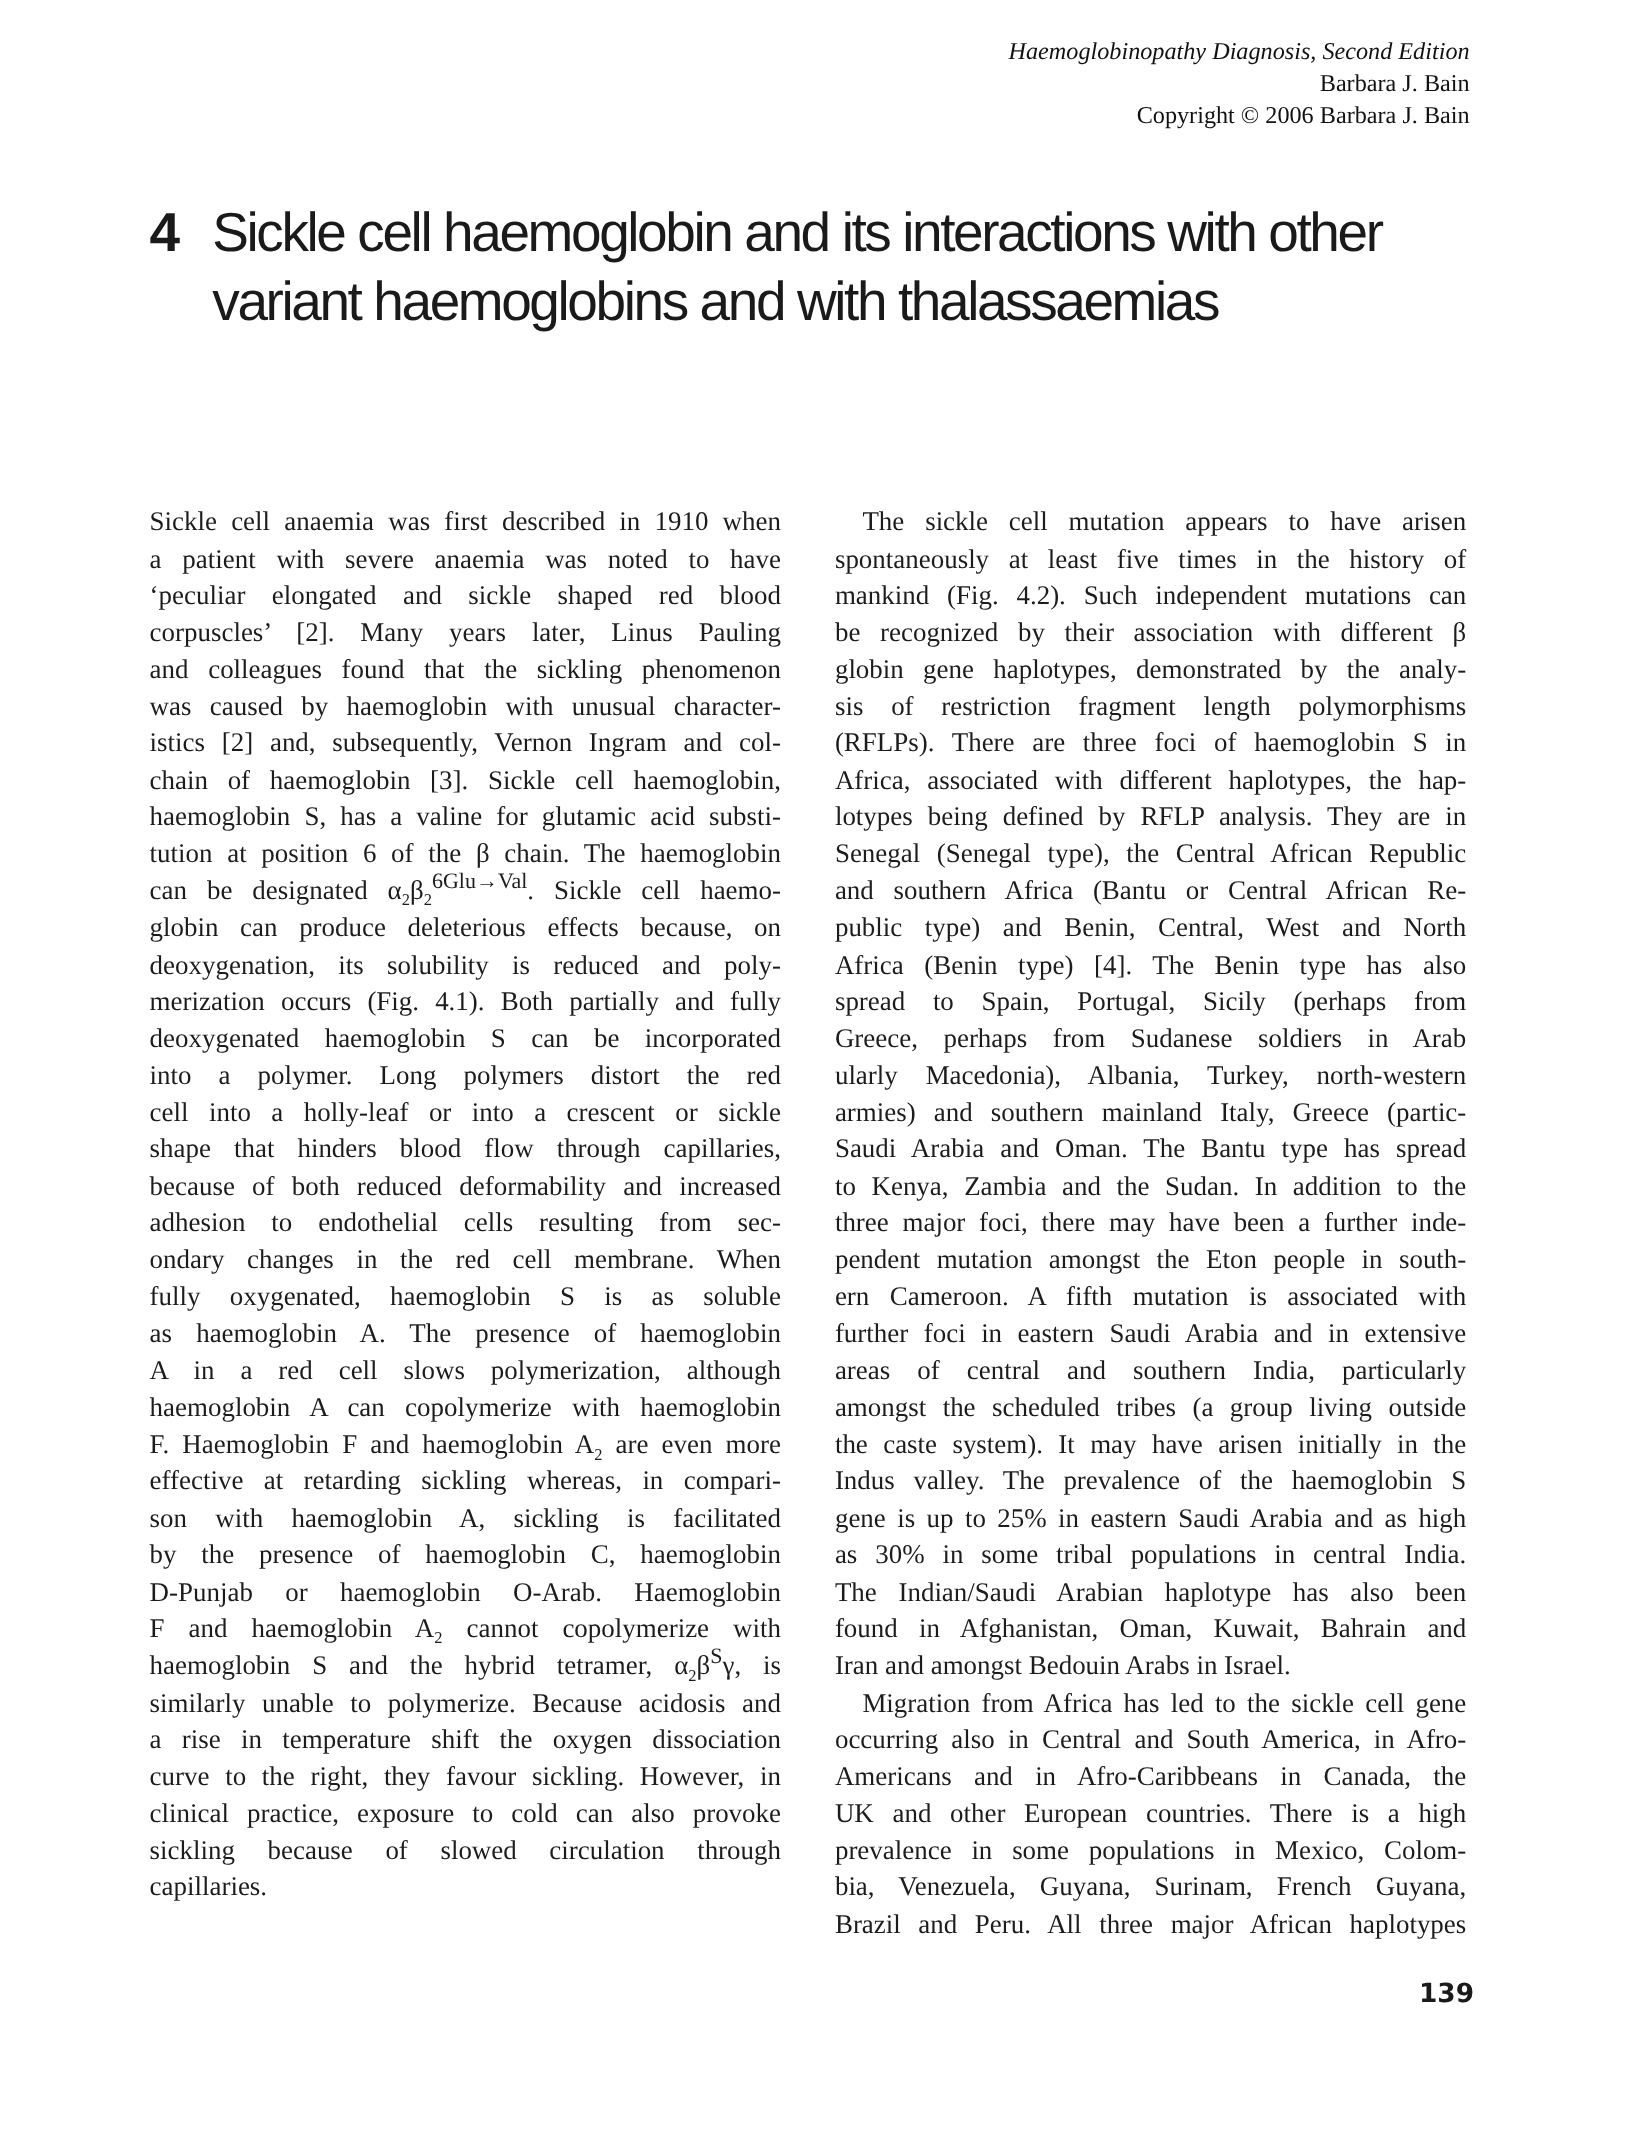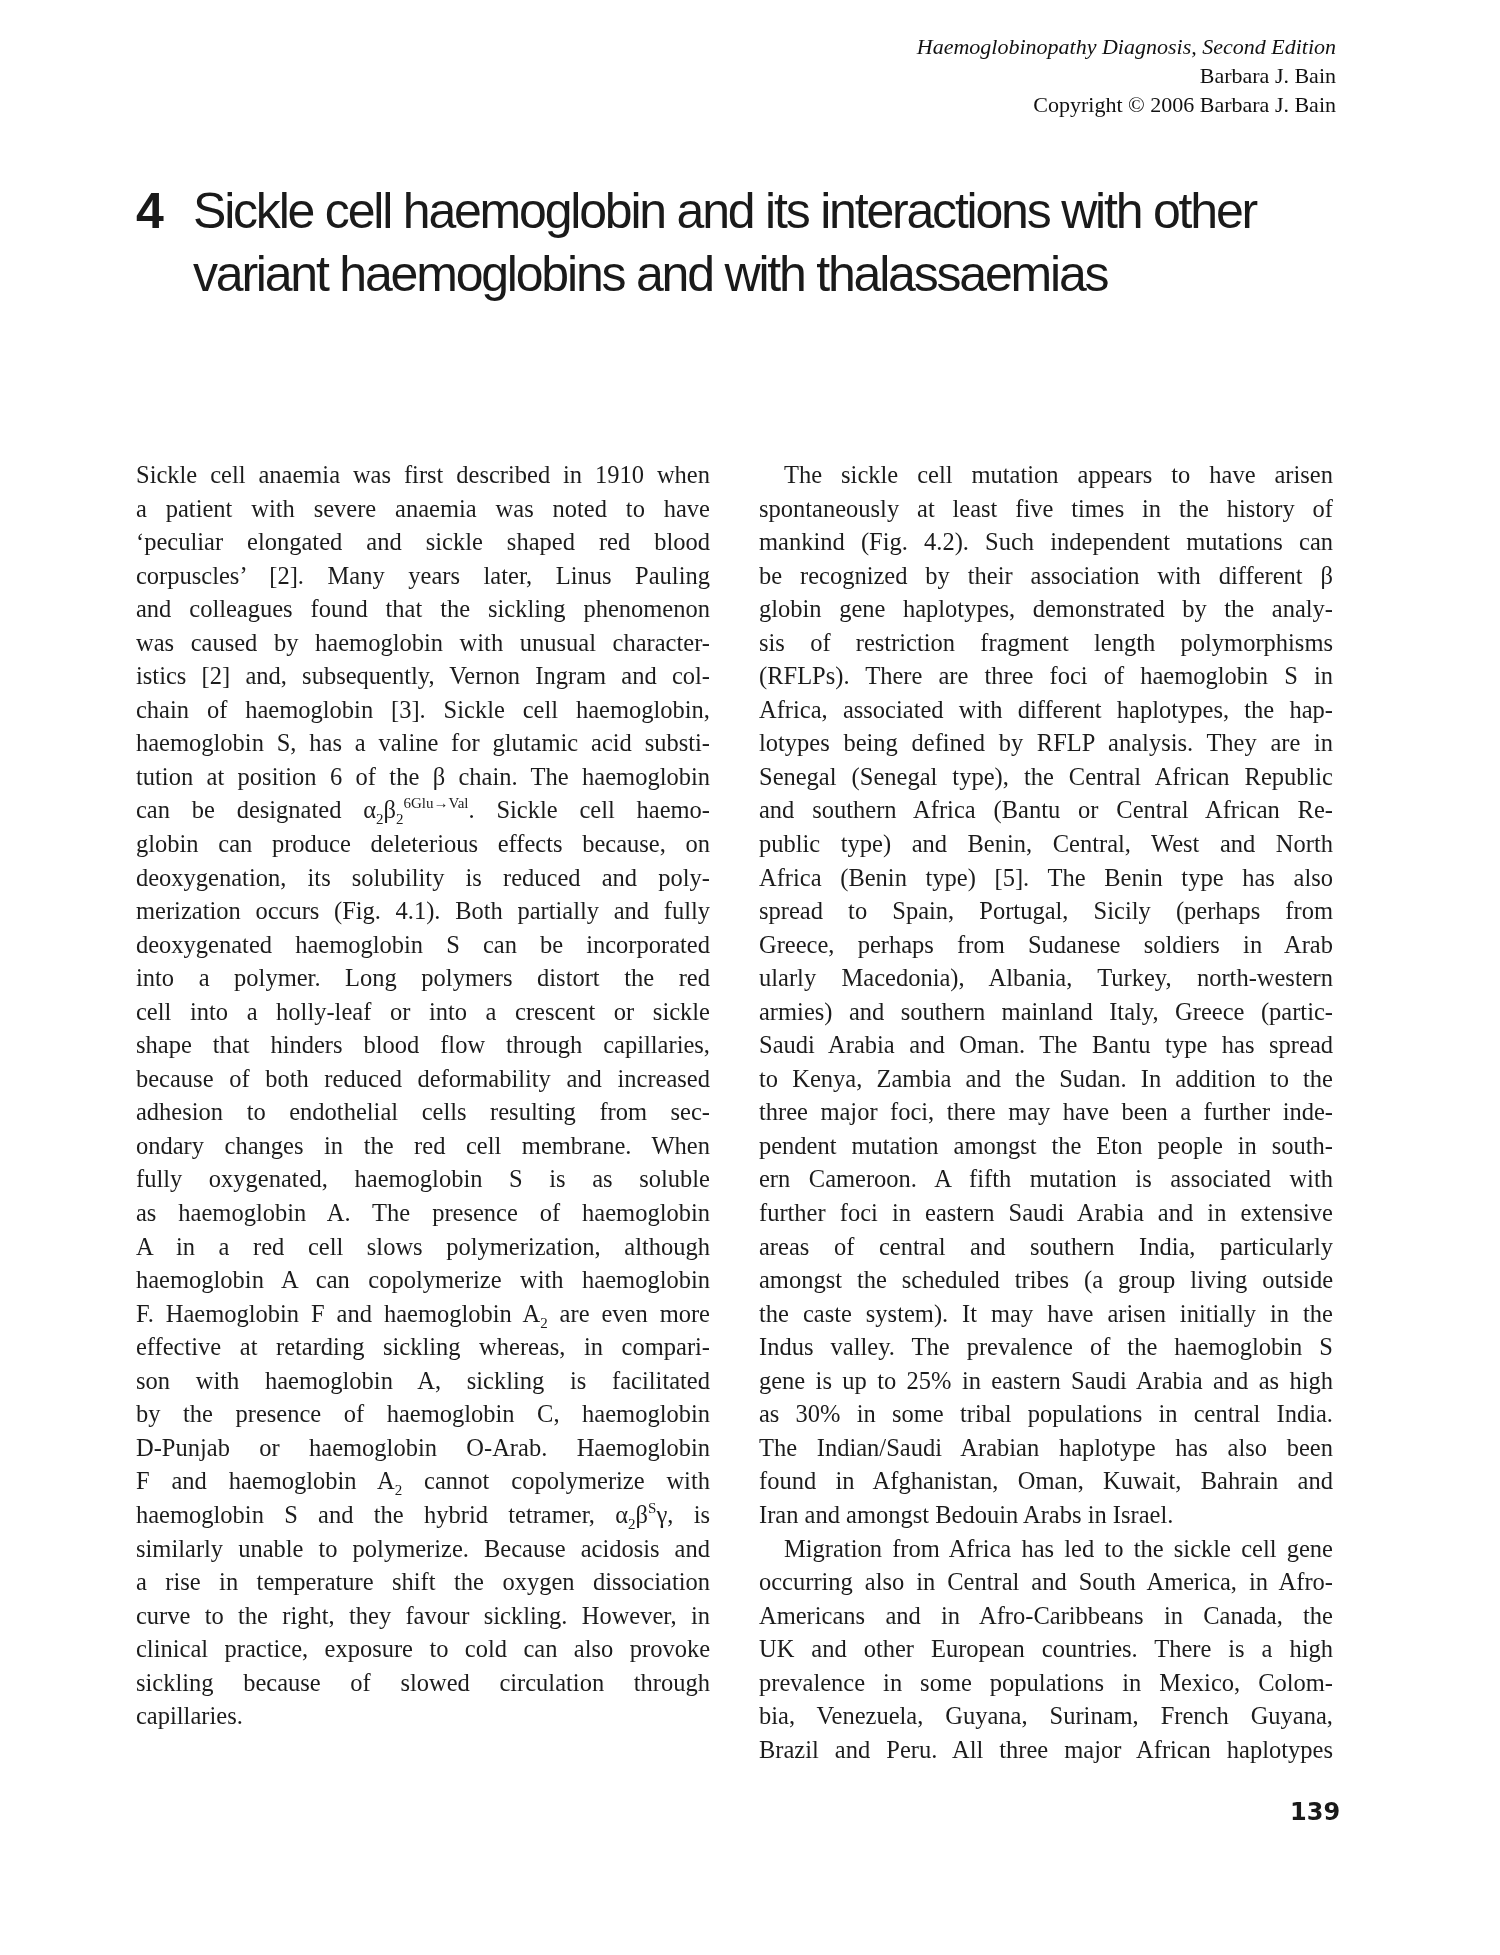--- a/index.html
+++ b/index.html
@@ -27,7 +27,7 @@
   .line.last { text-align-last: left; }
   .line.indent { padding-left: 25px; }
   .line sub { font-size: 15px; vertical-align: -6px; line-height: 0; }
-  .line sup { font-size: 15px; vertical-align: 10px; line-height: 0; }
+  .line sup { font-size: 20px; vertical-align: 10px; line-height: 0; }
   .folio {
     position: absolute; left: 1290px; top: 1798px; width: 46px; text-align: center;
     font-family: "DejaVu Sans", "Liberation Sans", sans-serif; font-weight: bold; font-size: 24px; color: #1a1a1a;

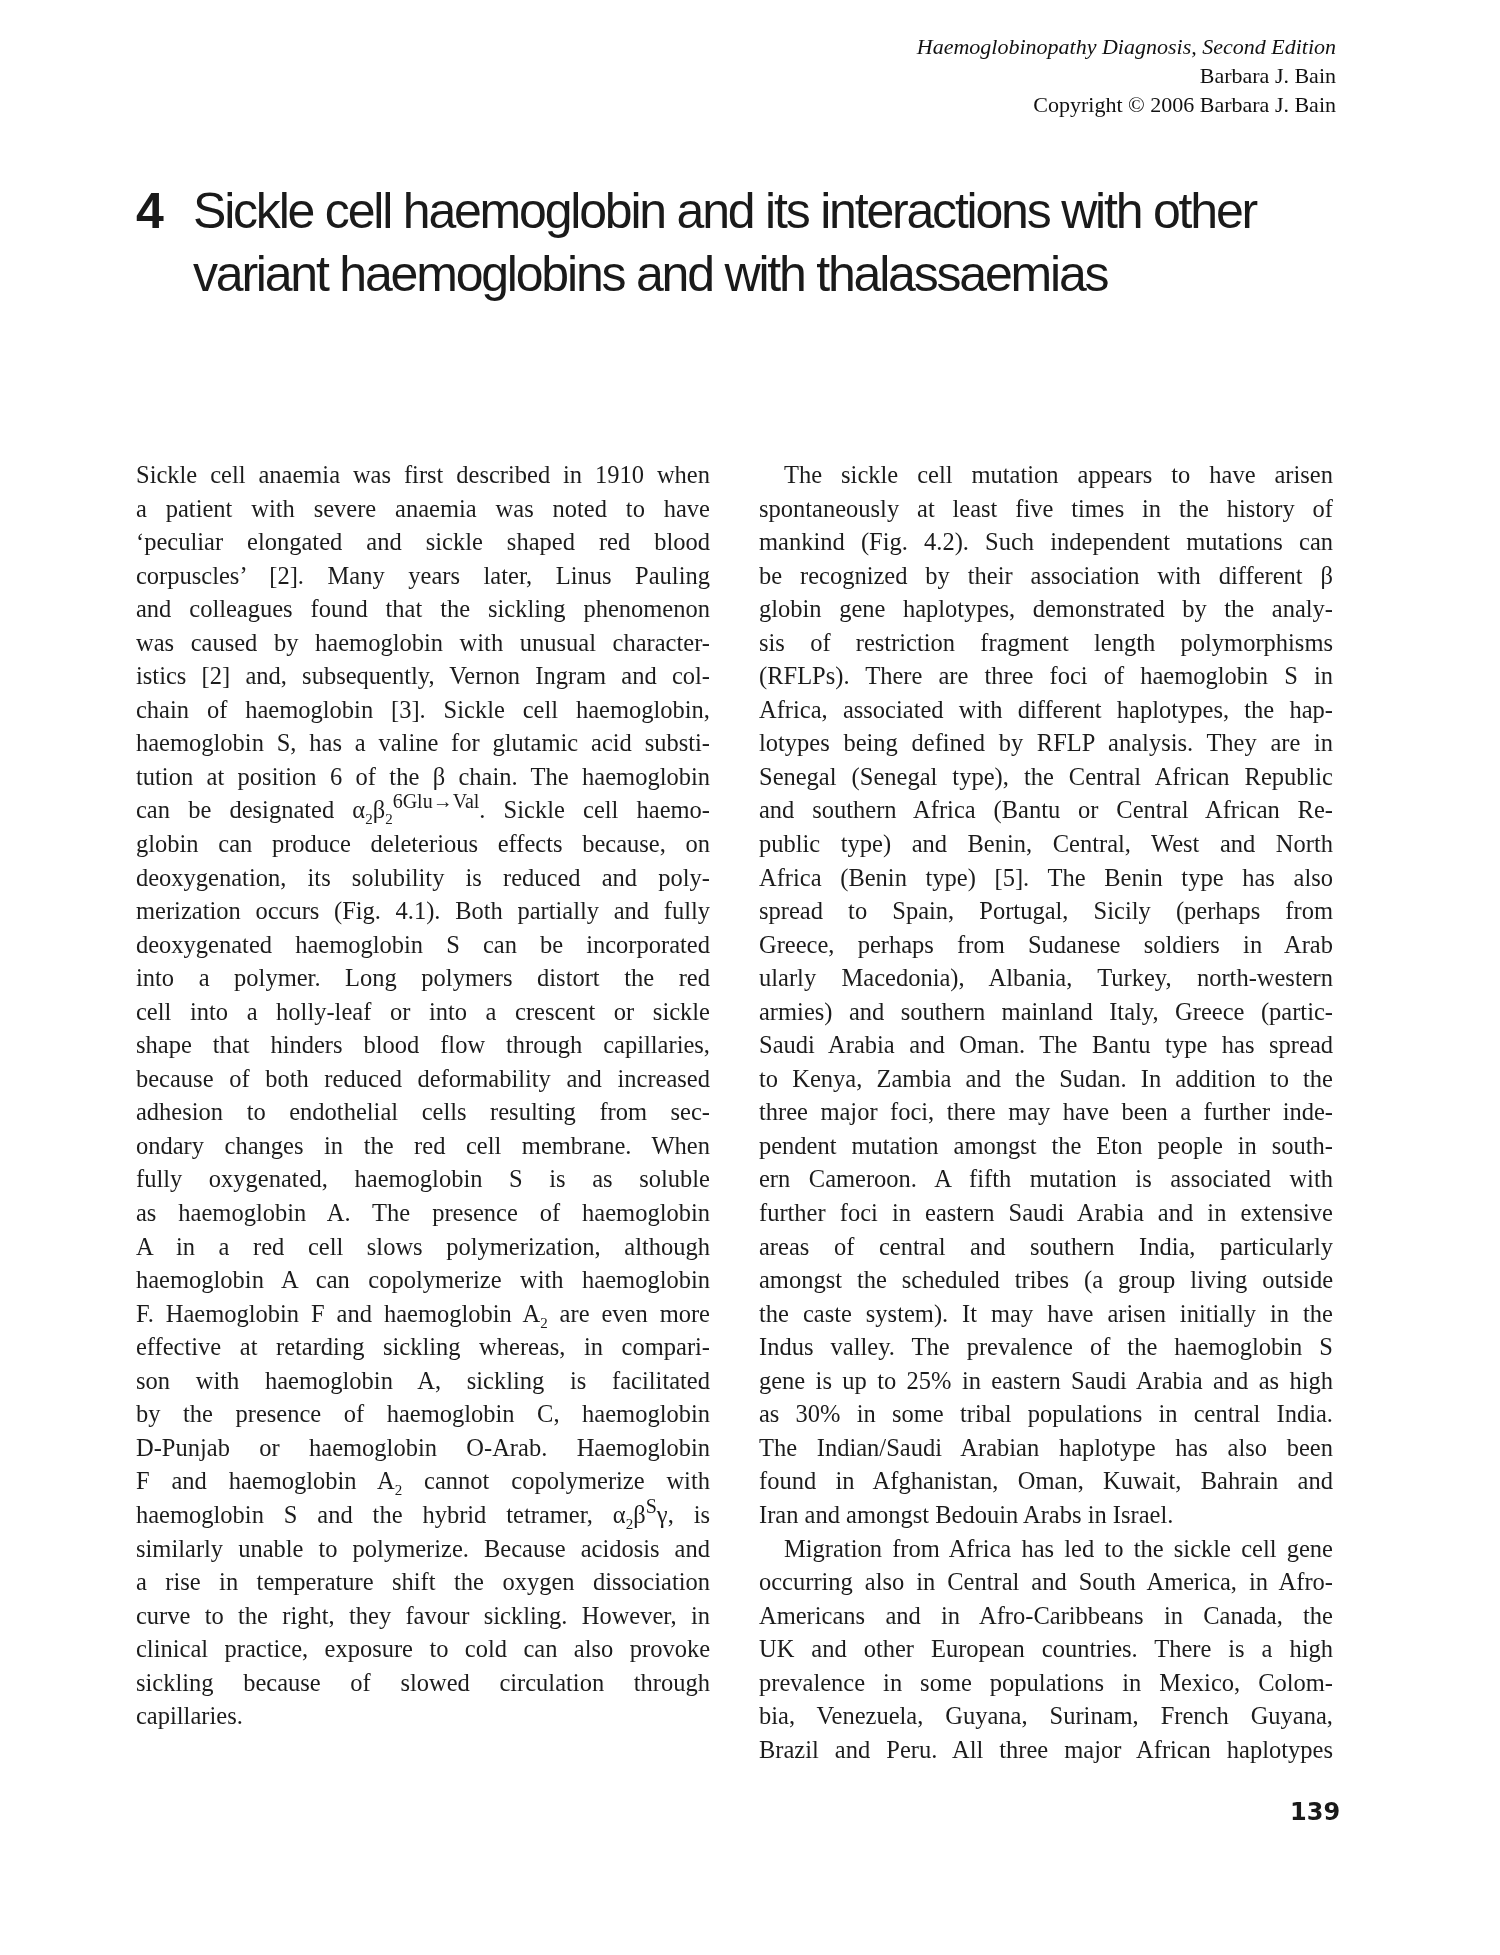--- a/index.html
+++ b/index.html
@@ -103,7 +103,7 @@
     <span class="line"><span>Senegal (Senegal type), the Central African Republic</span></span>
     <span class="line"><span>and southern Africa (Bantu or Central African Re-</span></span>
     <span class="line"><span>public type) and Benin, Central, West and North</span></span>
-    <span class="line"><span>Africa (Benin type) [5]. The Benin type has also</span></span>
+    <span class="line"><span>Africa (Benin type) [4]. The Benin type has also</span></span>
     <span class="line"><span>spread to Spain, Portugal, Sicily (perhaps from</span></span>
     <span class="line"><span>Greece, perhaps from Sudanese soldiers in Arab</span></span>
     <span class="line"><span>ularly Macedonia), Albania, Turkey, north-western</span></span>

